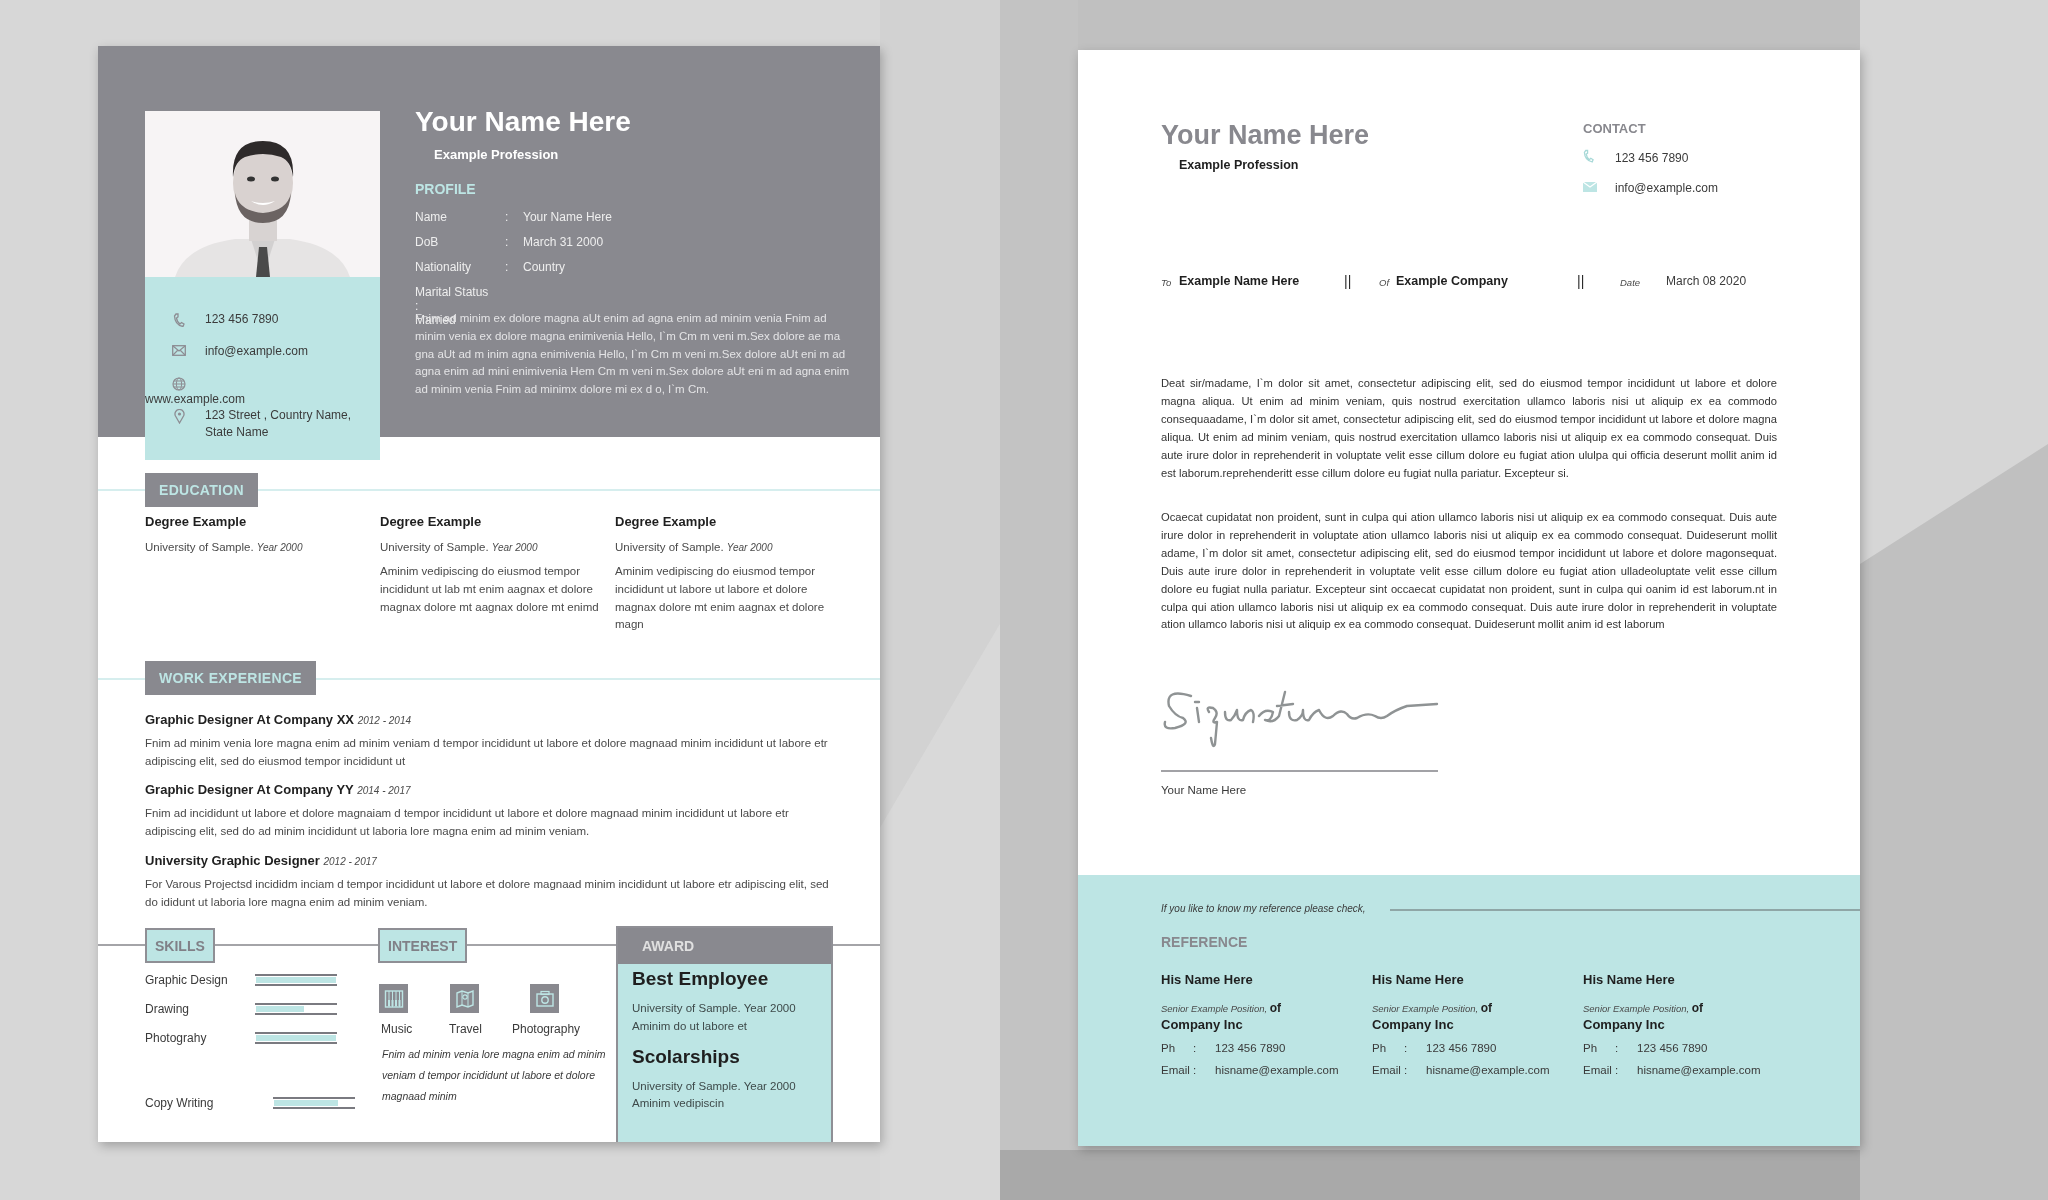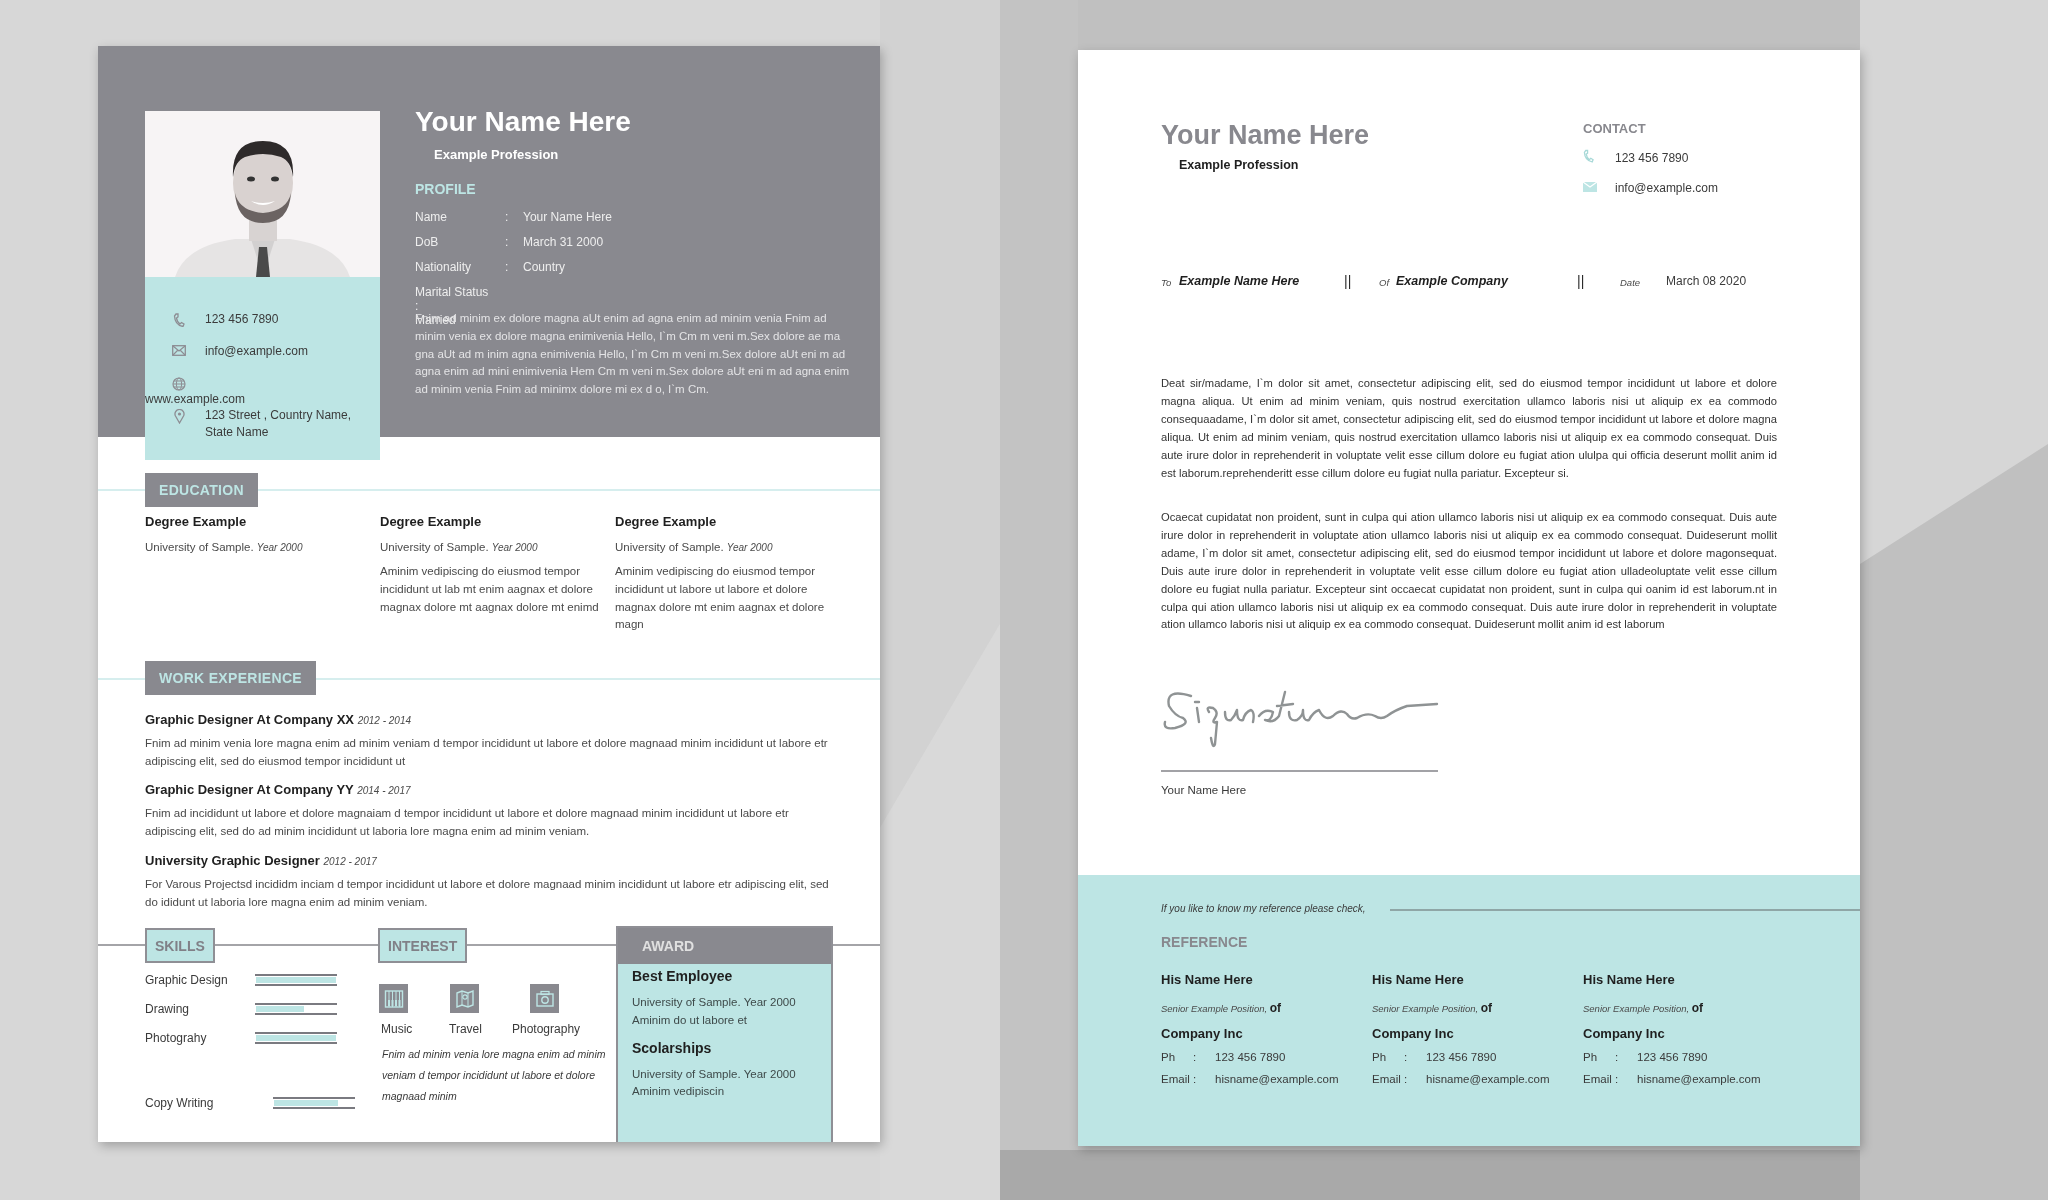--- a/index.html
+++ b/index.html
@@ -79,7 +79,7 @@
   .meta-row { position: absolute; left: 83px; top: 224px; width: 620px; height: 20px; font-size: 12.5px; }
   .meta-row span { position: absolute; top: 0; white-space: nowrap; }
   .meta-row .sm { font-size: 9.5px; font-style: italic; color: #4a4a4a; top: 3px; }
-  .meta-row .b { font-weight: bold; color: #1f1f1f; font-style: italic; }
+  .meta-row .b { font-weight: bold; color: #1f1f1f; }
   .meta-row .sep { font-size: 14px; color: #2b2b2b; top: -1px; }
   .meta-row .v { color: #3a3a3a; font-size: 12px; }
   .l-body { position: absolute; left: 83px; width: 616px; font-size: 11.2px; color: #333; line-height: 17.9px; text-align: justify; }

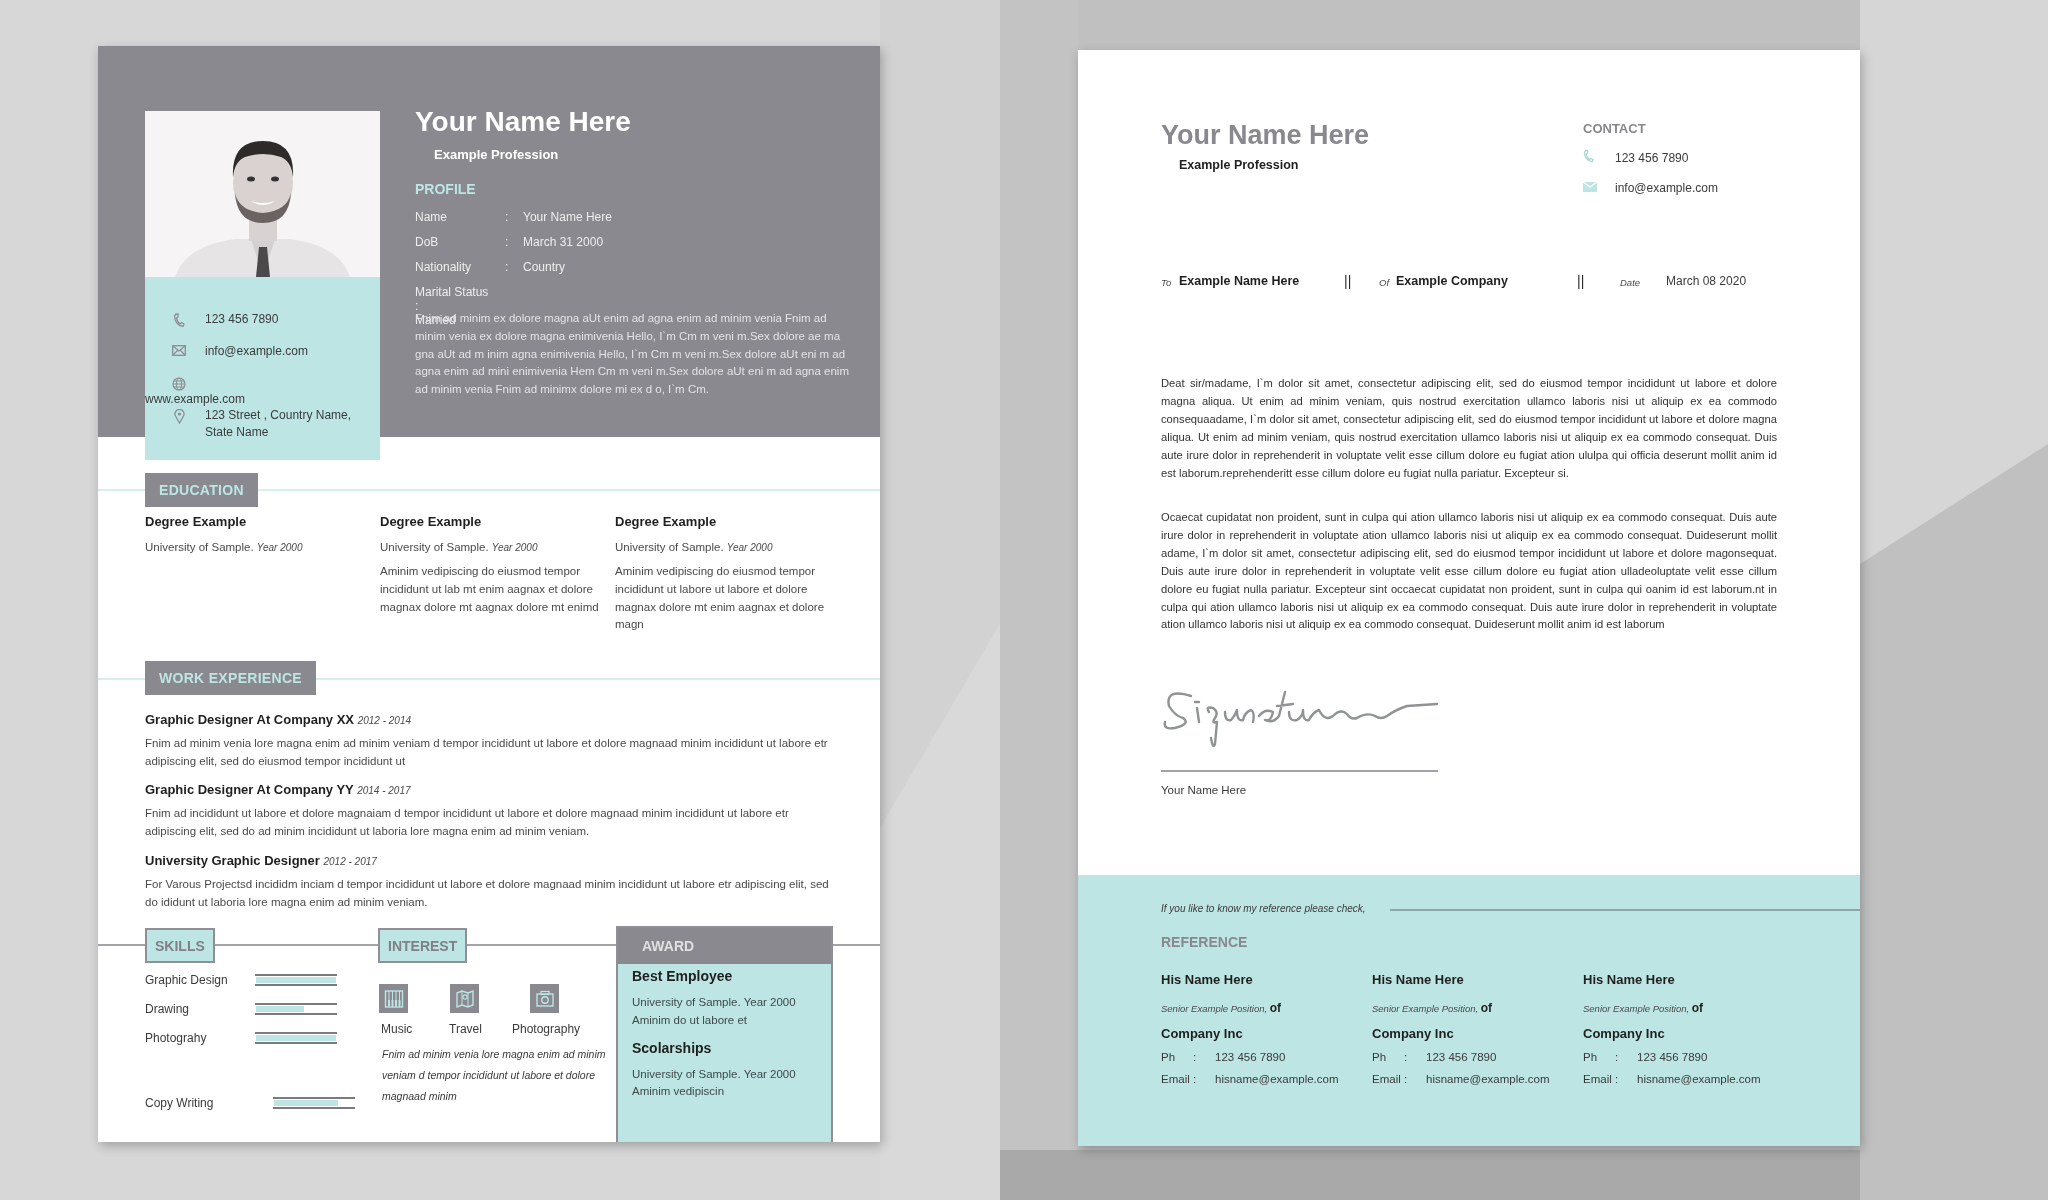--- a/index.html
+++ b/index.html
@@ -66,7 +66,7 @@
 
   .award { position: absolute; left: 518px; top: 880px; width: 217px; height: 216px; background: #bde5e4; border: 2px solid #8f8f95; border-bottom: none; }
   .award-h { height: 36px; background: #89898f; color: #e0e0e0; font-size: 14px; font-weight: bold; display: flex; align-items: center; padding-left: 24px; }
-  .award .ah { font-size: 14px; font-weight: bold; color: #1f1f1f; margin: 4px 0 0 14px; }
+  .award .ah { font-size: 19px; font-weight: bold; color: #1f1f1f; margin: 4px 0 0 14px; }
   .award .ad { font-size: 11.5px; color: #3e4a4a; margin: 10px 0 0 14px; line-height: 17.8px; }
 
   

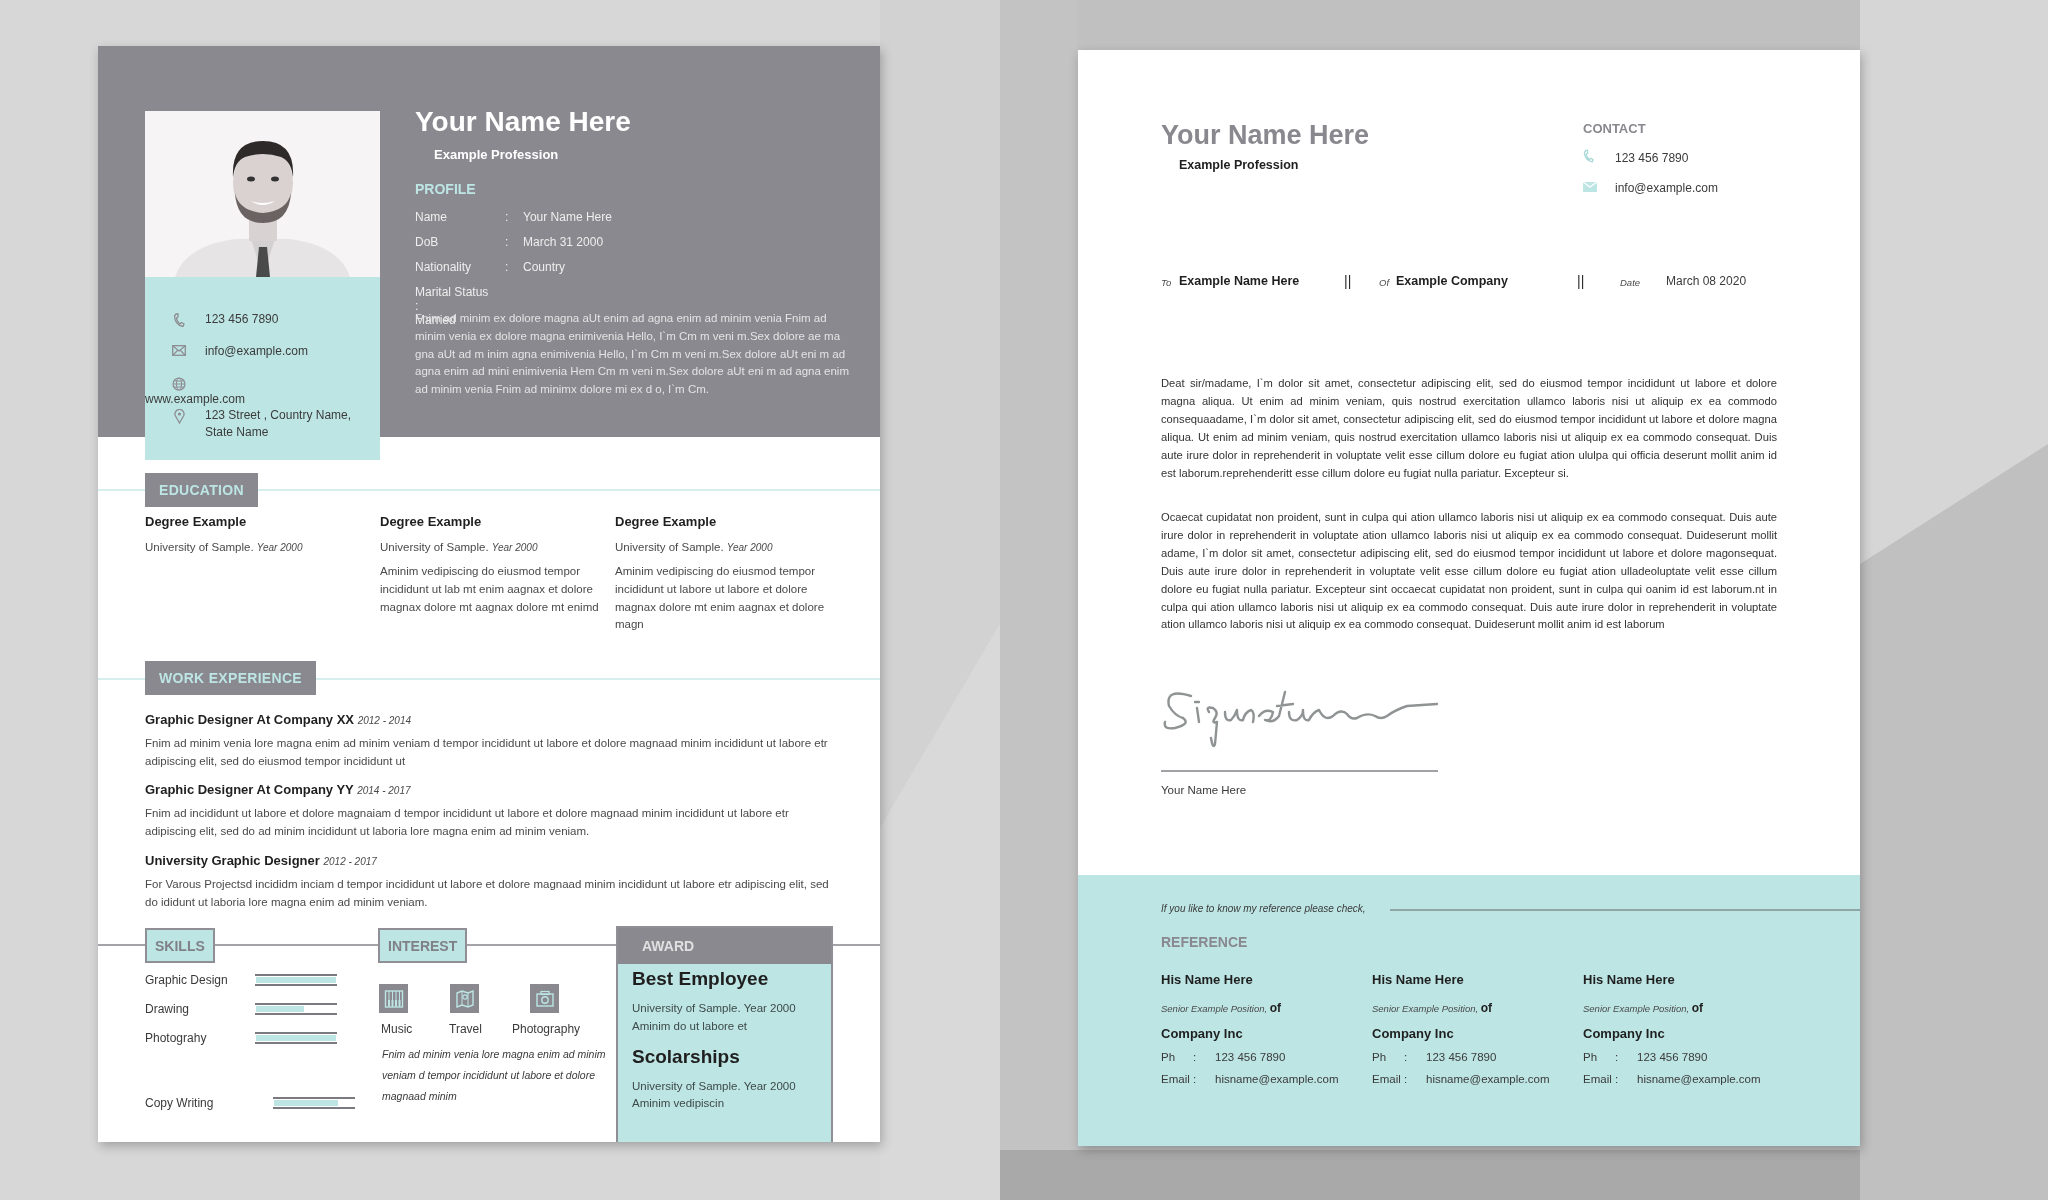--- a/index.html
+++ b/index.html
@@ -94,7 +94,7 @@
   .ref-col .n { font-size: 13px; font-weight: bold; color: #1f1f1f; }
   .ref-col .pos { margin-top: 14px; font-size: 9.5px; font-style: italic; color: #4a4a4a; }
   .ref-col .pos b { font-style: normal; font-size: 12px; color: #1f1f1f; }
-  .ref-col .co { font-size: 13px; font-weight: bold; color: #1f1f1f; margin-top: 11px; }
+  .ref-col .co { font-size: 13px; font-weight: bold; color: #1f1f1f; margin-top: 2px; }
   .ref-col .row { margin-top: 10px; display: flex; font-size: 11.5px; }
   .ref-col .row .k { width: 32px; }
   .ref-col .row .c { width: 22px; }

